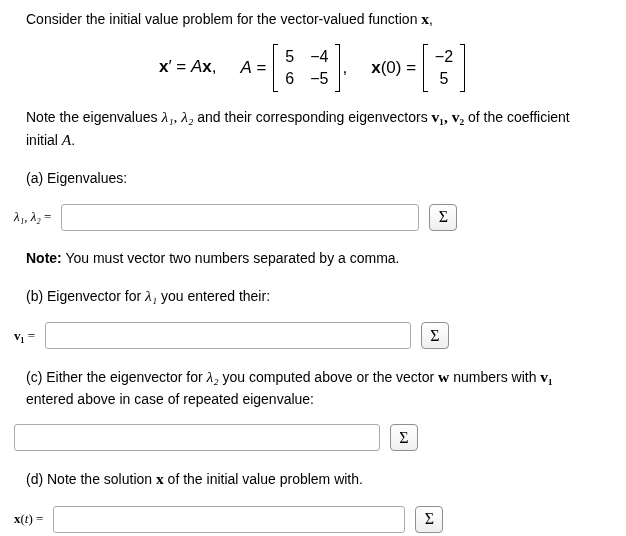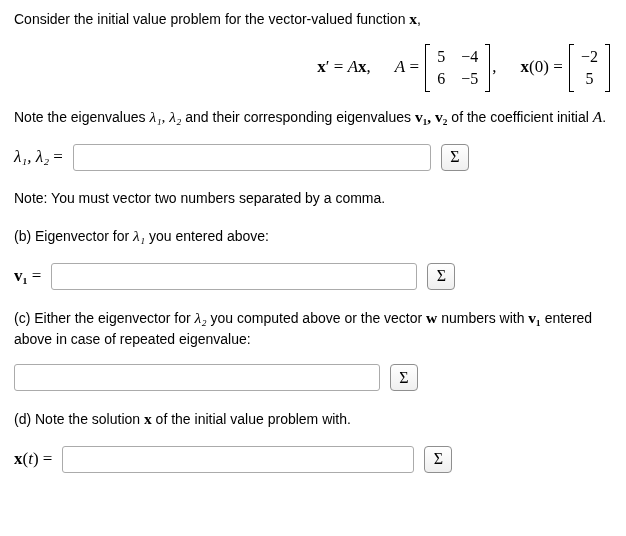--- a/index.html
+++ b/index.html
@@ -10,7 +10,7 @@
     font-size: 14px; color: #000;
   }
   .page { padding: 8px 14px 12px 14px; }
-  p { margin: 0; }
+  p { margin: 12px; }
   .line { margin-top: 14px; line-height: 1.45; }
   b { font-weight: 400; }
 

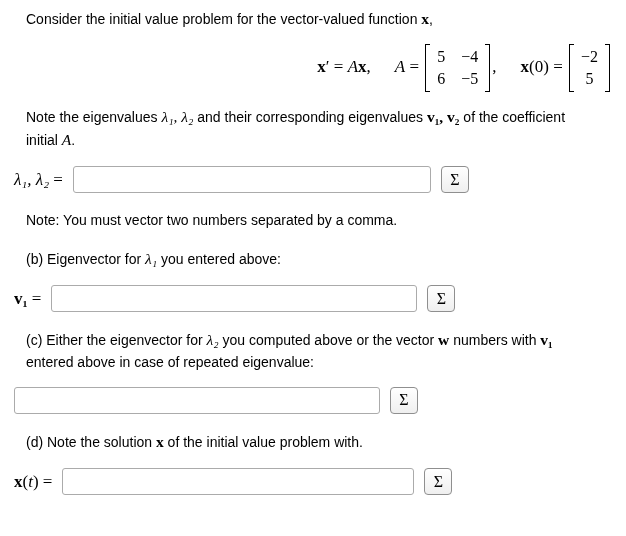--- a/index.html
+++ b/index.html
@@ -21,8 +21,8 @@
 
   
   .display {
-    text-align: right; margin: 14px 0 12px 0;
-    font-family: Liberation Serif, serif;
+    text-align: center; margin: 14px 0 12px 0;
+    font-family: Liberation Sans, sans-serif;
     font-size: 17px; line-height: 1.2;
   }
   .grp { white-space: nowrap; }

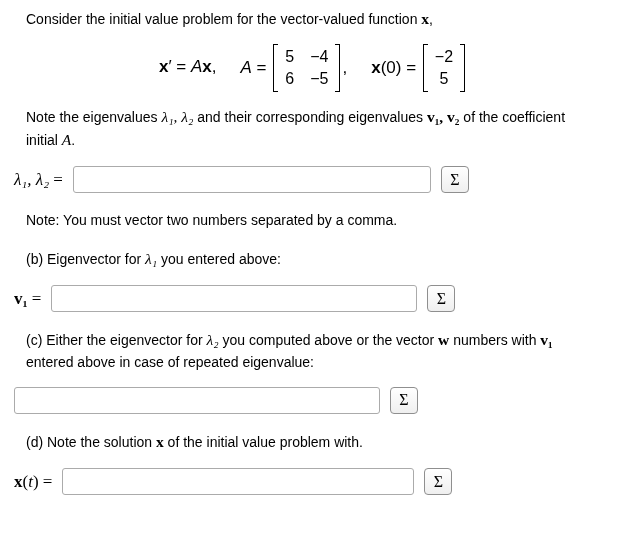--- a/index.html
+++ b/index.html
@@ -88,7 +88,7 @@
         </span></span>
   </div>
 
-  <p class="line"><span>Note the eigenvalues </span><span class="math mit">λ₁, λ₂</span><span> and their corresponding eigenvalues </span><span class="math mbf">v₁, v₂</span><span> of the coefficient initial </span><span class="math mit">A</span><span>.</span></p>
+  <p class="line"><span>Note the eigenvalues </span><span class="math mit">λ₁, λ₂</span><span> and their corresponding eigenvectors </span><span class="math mbf">v₁, v₂</span><span> of the coefficient initial </span><span class="math mit">A</span><span>.</span></p>
 
 
   <div class="arow">

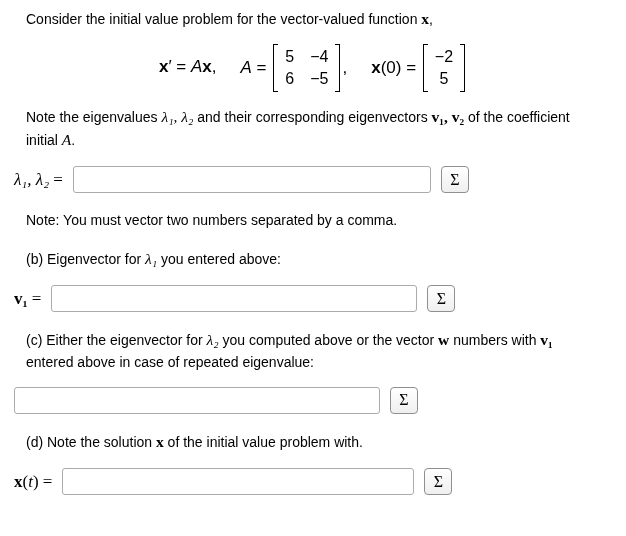--- a/index.html
+++ b/index.html
@@ -90,6 +90,7 @@
 
   <p class="line"><span>Note the eigenvalues </span><span class="math mit">λ₁, λ₂</span><span> and their corresponding eigenvectors </span><span class="math mbf">v₁, v₂</span><span> of the coefficient initial </span><span class="math mit">A</span><span>.</span></p>
 
+  <p class="line sect">(a) Eigenvalues:</p>
 
   <div class="arow">
     <span class="alabel"><span class="mit">λ₁, λ₂</span><span> =</span></span>

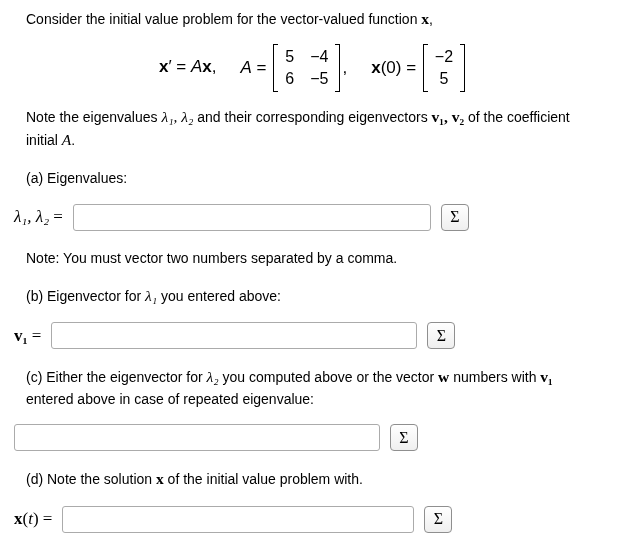--- a/index.html
+++ b/index.html
@@ -42,7 +42,7 @@
   .arow { display: flex; align-items: center; gap: 10px; margin: 15px 0 17px 0; }
   .alabel {
     font-family: "Liberation Serif", "DejaVu Serif", serif;
-    font-size: 17px; white-space: nowrap;
+    font-size: 13px; white-space: nowrap;
   }
   .ainput {
     height: 27px; border: 1px solid #ababab; border-radius: 3px;

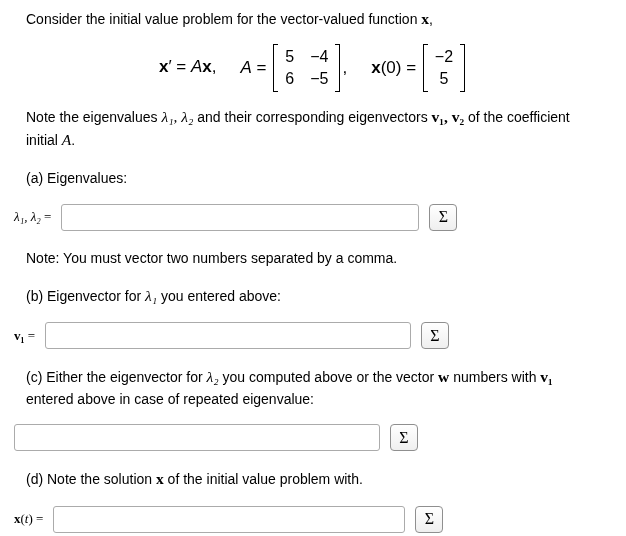--- a/index.html
+++ b/index.html
@@ -12,7 +12,7 @@
   .page { padding: 8px 14px 12px 14px; }
   p { margin: 12px; }
   .line { margin-top: 14px; line-height: 1.45; }
-  b { font-weight: 400; }
+  b { font-weight: 700; }
 
   
   .math { font-family: "Liberation Serif", "DejaVu Serif", serif; font-size: 15.5px; }

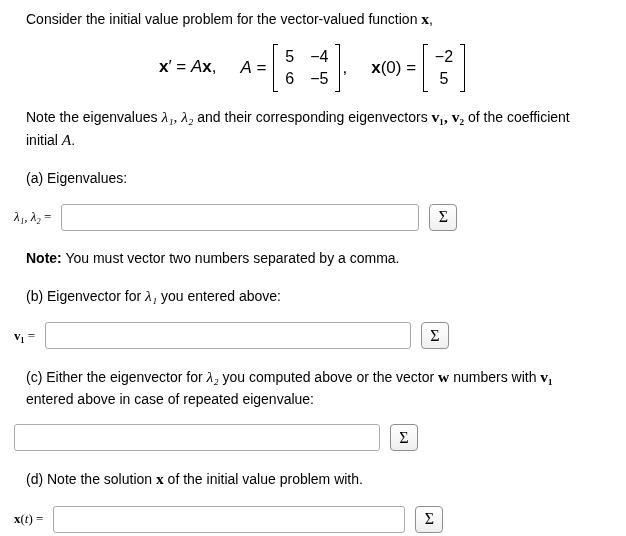--- a/index.html
+++ b/index.html
@@ -102,7 +102,7 @@
 
   <p class="line note-line"><b>Note:</b><span> You must vector two numbers separated by a comma.</span></p>
 
-  <p class="line sect"><span>(b) Eigenvector for </span><span class="math mit">λ₁</span><span> you entered above:</span></p>
+  <p class="line sect"><span>(b) Eigenvector for </span><span class="math mit">λ₁</span><span> you entered their:</span></p>
 
   <div class="arow">
     <span class="alabel"><span class="mbf">v₁</span><span> =</span></span>

